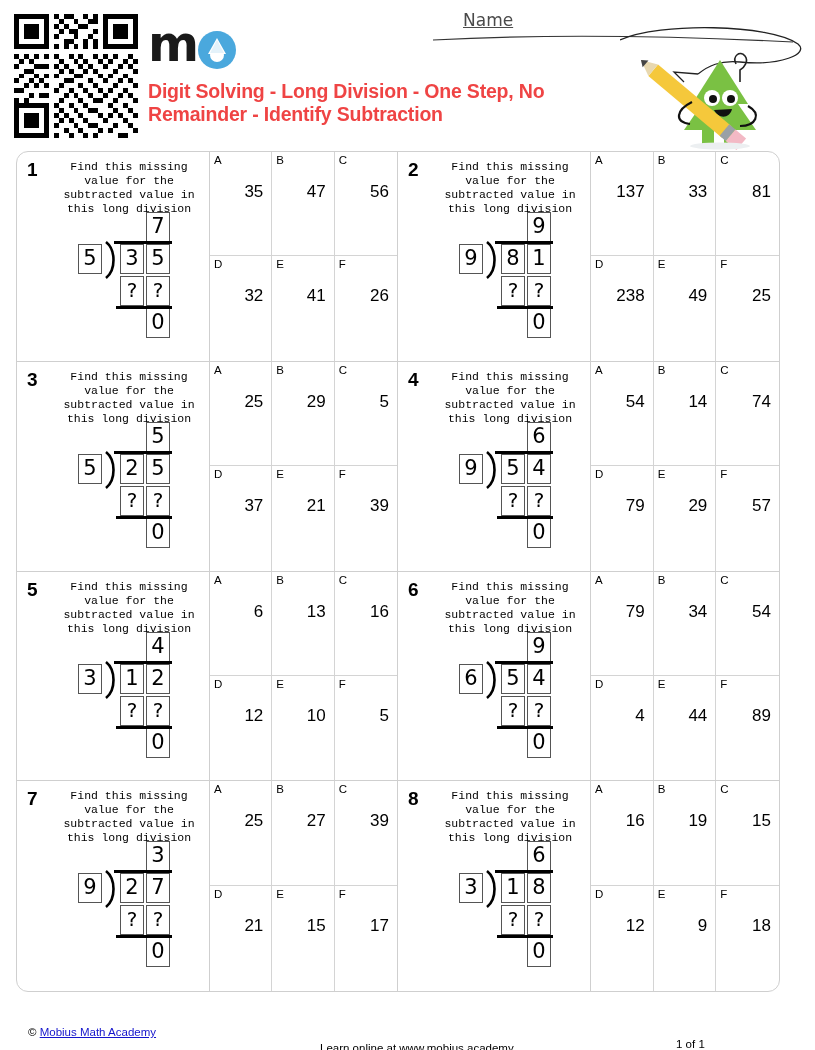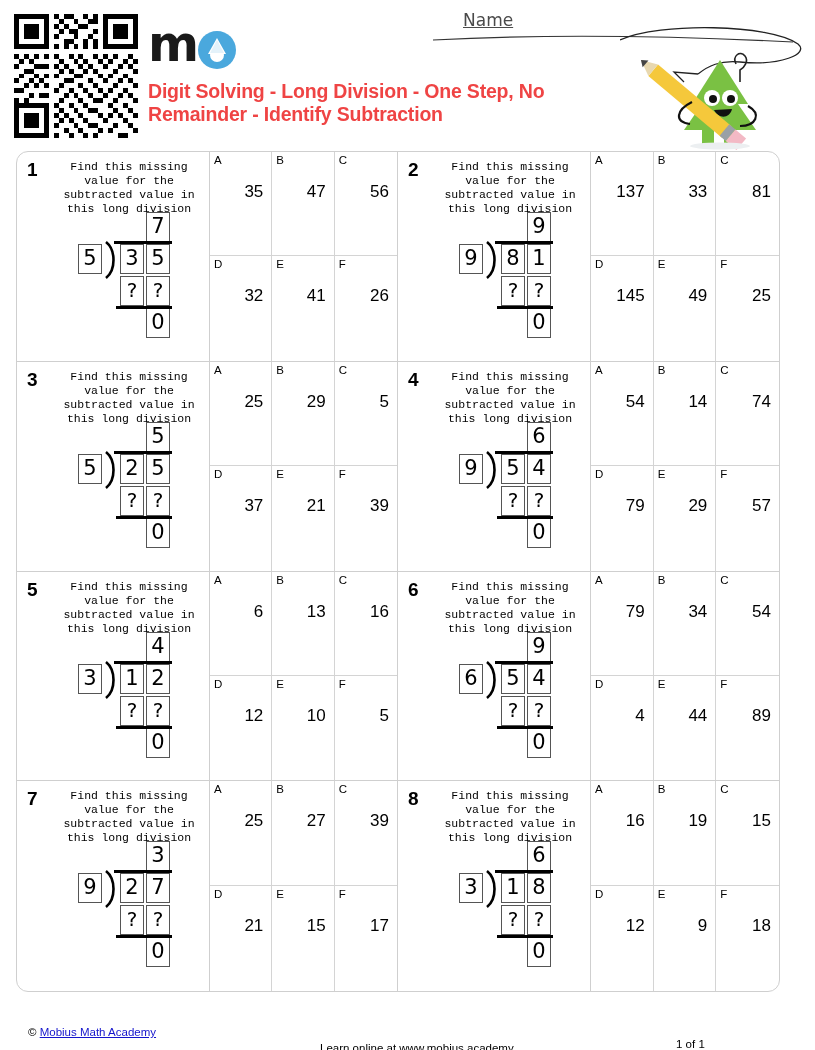--- a/index.html
+++ b/index.html
@@ -596,7 +596,7 @@
         </div>
         <div class="opt last-row">
           <div class="opt-letter">D</div>
-          <div class="opt-value">145</div>
+          <div class="opt-value">238</div>
         </div>
         <div class="opt last-row">
           <div class="opt-letter">E</div>

